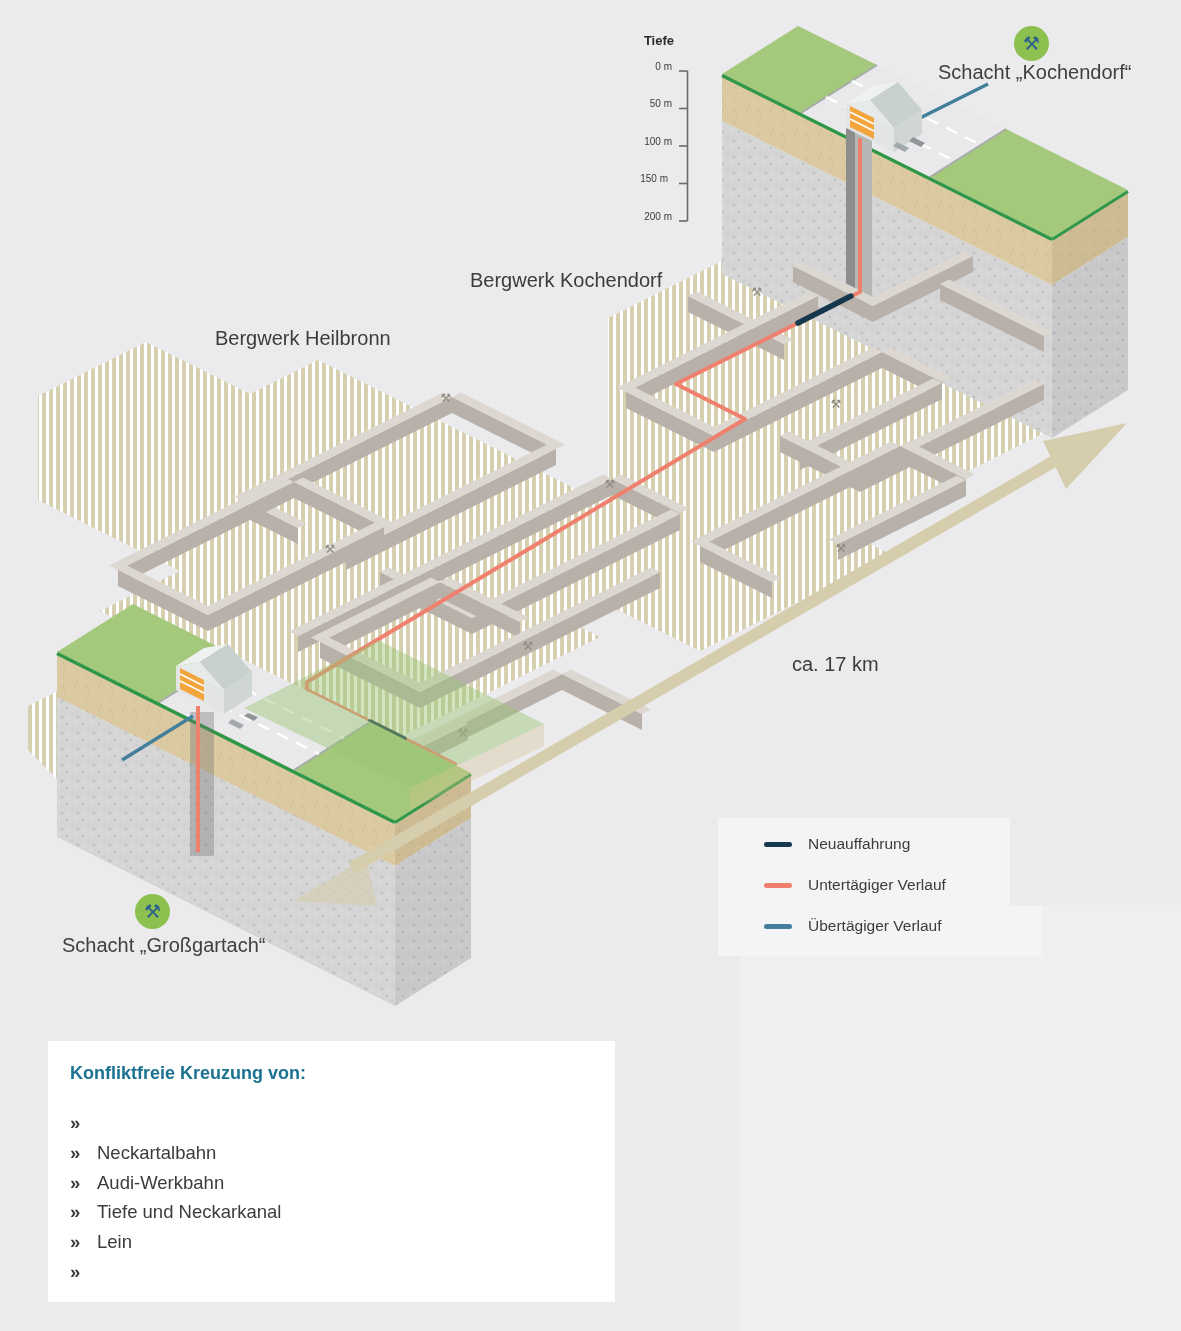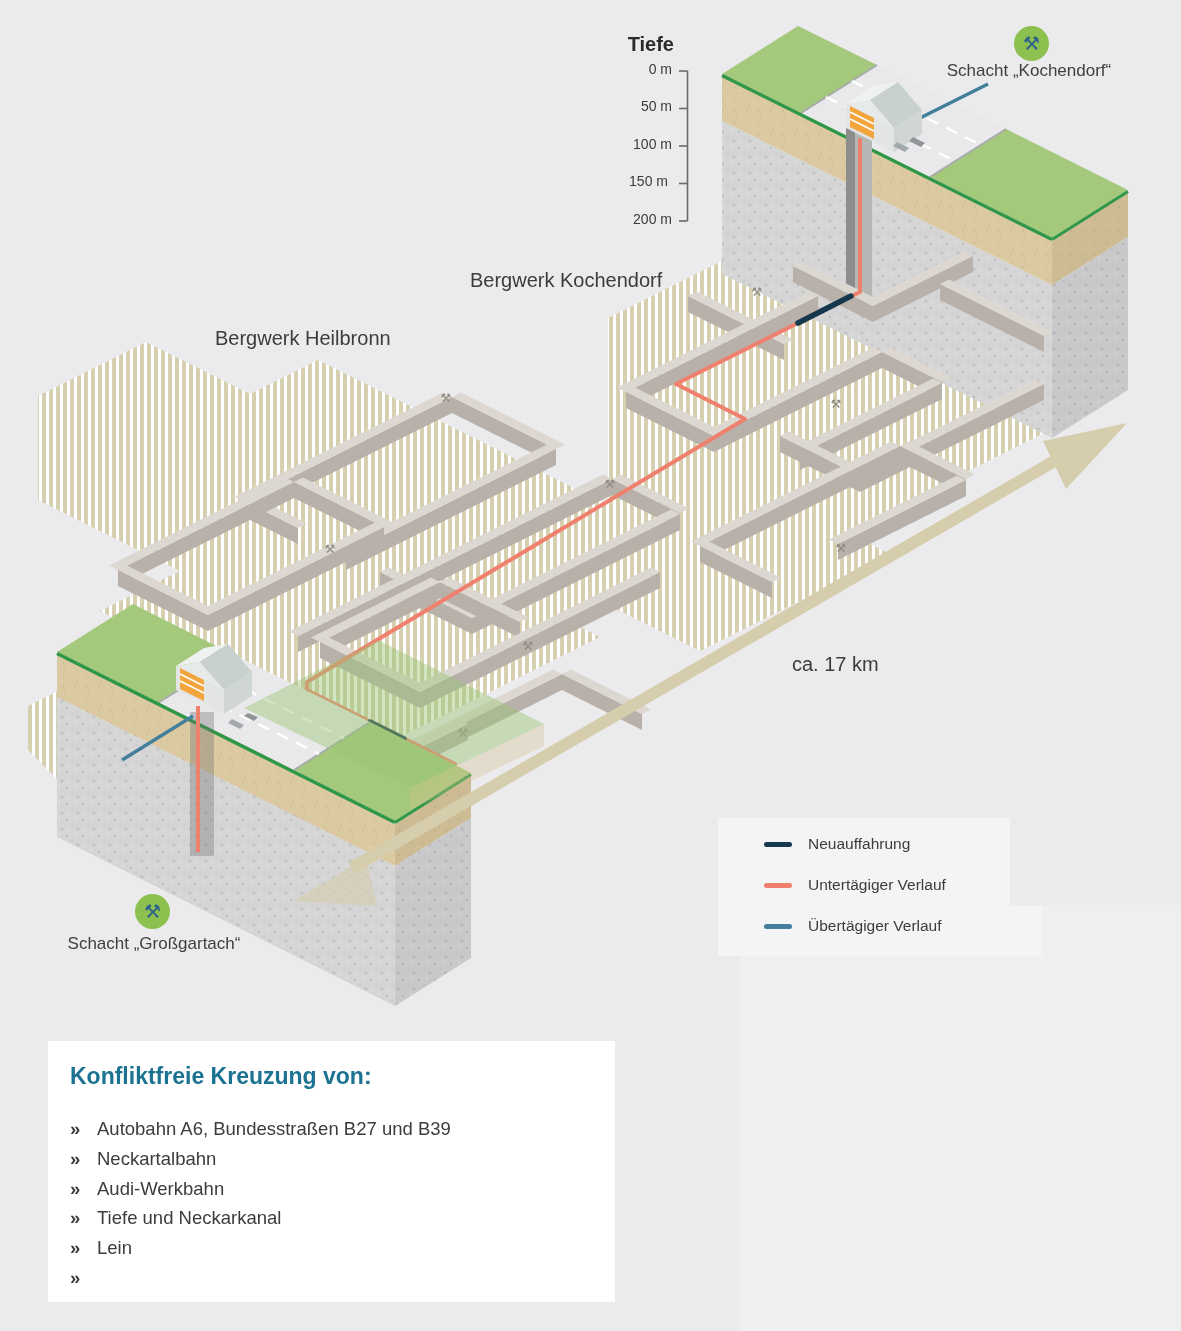--- a/index.html
+++ b/index.html
@@ -7,7 +7,7 @@
          font-family:"Liberation Sans",sans-serif;overflow:hidden;}
   svg{position:absolute;left:0;top:0;}
   .txt{position:absolute;color:#3c3c3c;font-size:20px;white-space:nowrap;}
-  .tiefe{font-weight:bold;font-size:20px;color:#2b2b2b;text-align:right;width:100px;}
+  .tiefe{font-weight:bold;font-size:13px;color:#2b2b2b;text-align:right;width:100px;}
   .tick{font-size:14px;color:#3b3b3b;text-align:right;width:100px;}
   .shaft-label{font-size:17px;color:#3f3f3f;text-align:center;}
   .shaft-icon{position:absolute;width:35px;height:35px;border-radius:50%;

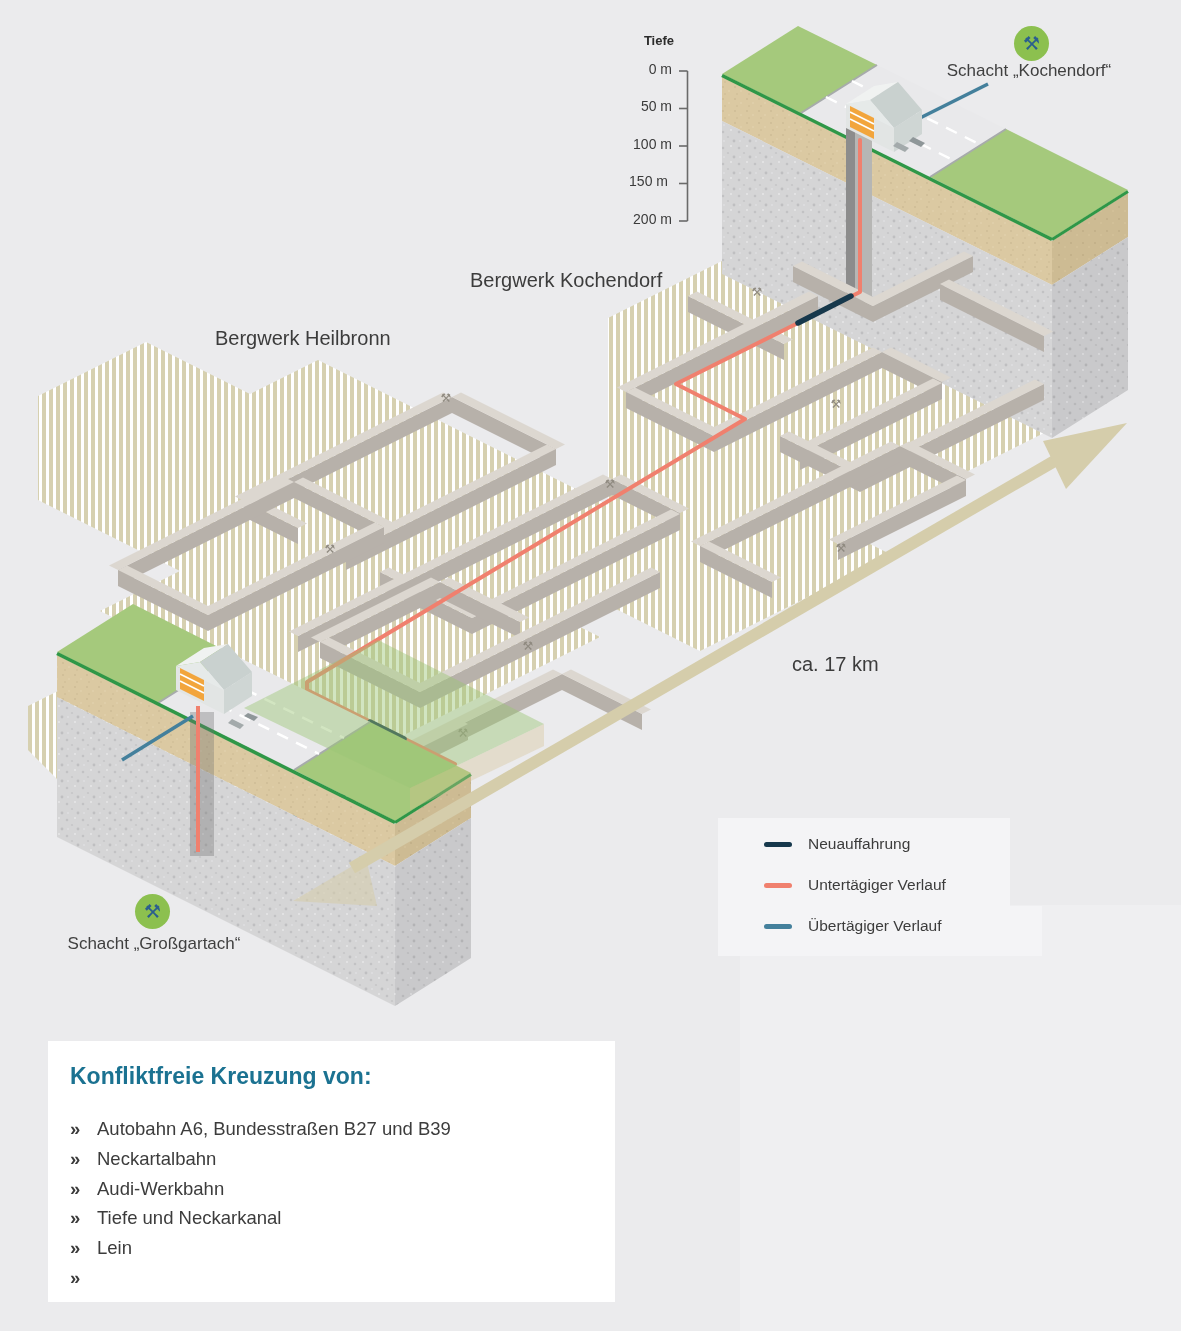--- a/index.html
+++ b/index.html
@@ -8,7 +8,7 @@
   svg{position:absolute;left:0;top:0;}
   .txt{position:absolute;color:#3c3c3c;font-size:20px;white-space:nowrap;}
   .tiefe{font-weight:bold;font-size:13px;color:#2b2b2b;text-align:right;width:100px;}
-  .tick{font-size:14px;color:#3b3b3b;text-align:right;width:100px;}
+  .tick{font-size:10px;color:#3b3b3b;text-align:right;width:100px;}
   .shaft-label{font-size:17px;color:#3f3f3f;text-align:center;}
   .shaft-icon{position:absolute;width:35px;height:35px;border-radius:50%;
       display:flex;align-items:center;justify-content:center;

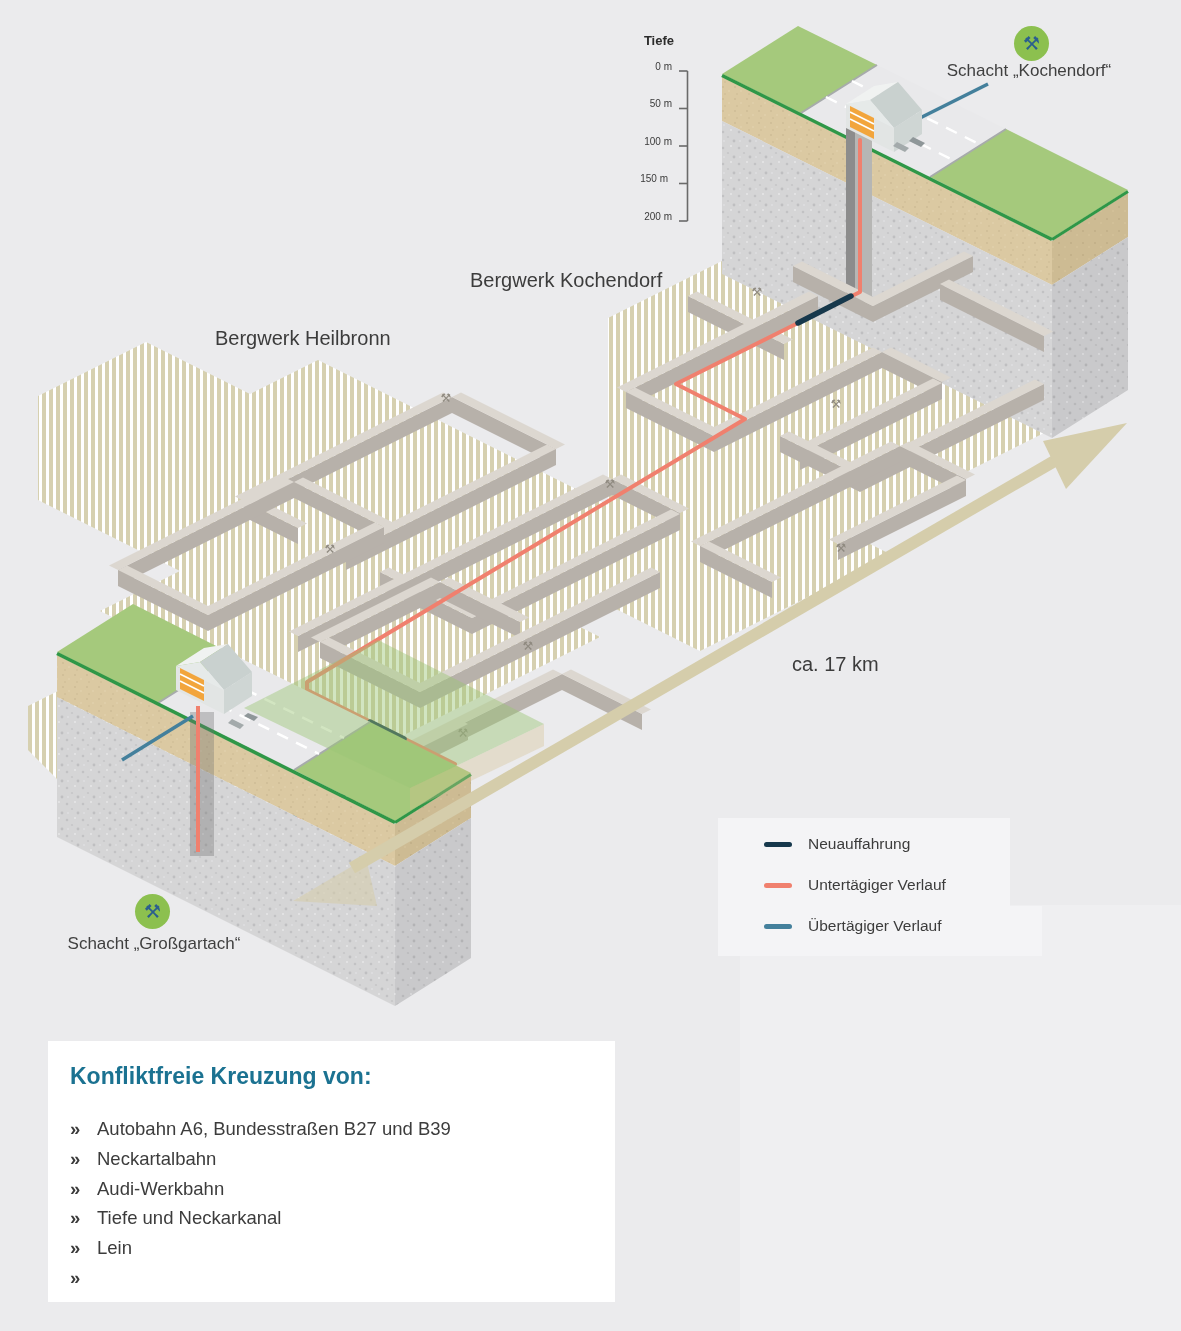--- a/index.html
+++ b/index.html
@@ -9,7 +9,7 @@
   .txt{position:absolute;color:#3c3c3c;font-size:20px;white-space:nowrap;}
   .tiefe{font-weight:bold;font-size:13px;color:#2b2b2b;text-align:right;width:100px;}
   .tick{font-size:10px;color:#3b3b3b;text-align:right;width:100px;}
-  .shaft-label{font-size:17px;color:#3f3f3f;text-align:center;}
+  .shaft-label{font-size:20px;color:#3f3f3f;text-align:center;}
   .shaft-icon{position:absolute;width:35px;height:35px;border-radius:50%;
       display:flex;align-items:center;justify-content:center;
       font-family:"DejaVu Sans",sans-serif;font-size:19px;line-height:1;}

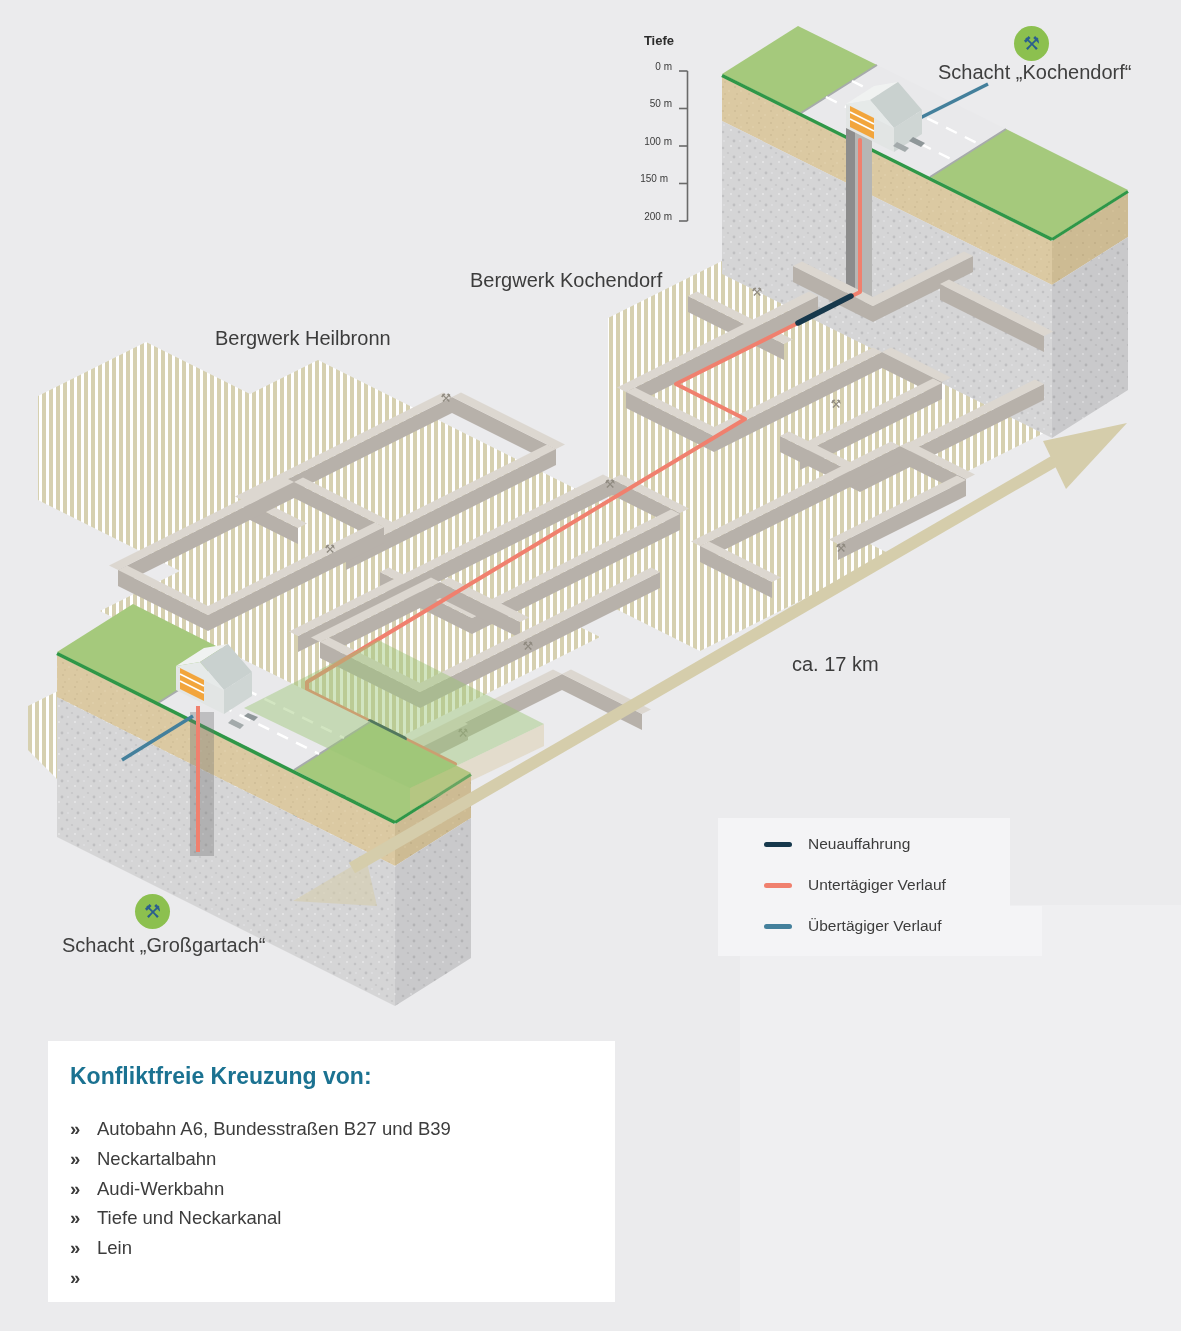--- a/index.html
+++ b/index.html
@@ -20,7 +20,7 @@
   .legend-swatch{width:28px;height:5px;border-radius:2.5px;margin-right:16px;flex:none;}
   .legend-label{font-size:15.5px;color:#3c3c3c;white-space:nowrap;}
   .infobox{position:absolute;left:48px;top:1041px;width:567px;height:261px;background:#ffffff;}
-  .infobox h2{margin:22px 0 0 22px;font-size:23px;color:#1b7291;font-weight:bold;}
+  .infobox h2{margin:22px 0 0 22px;font-size:18px;color:#1b7291;font-weight:bold;}
   .infobox ul{list-style:none;margin:24px 0 0 0;padding:0 0 0 22px;}
   .infobox li{font-size:18.5px;color:#3c3c3c;line-height:29.8px;display:flex;}
   .infobox li .bullet{width:27px;flex:none;font-weight:bold;}

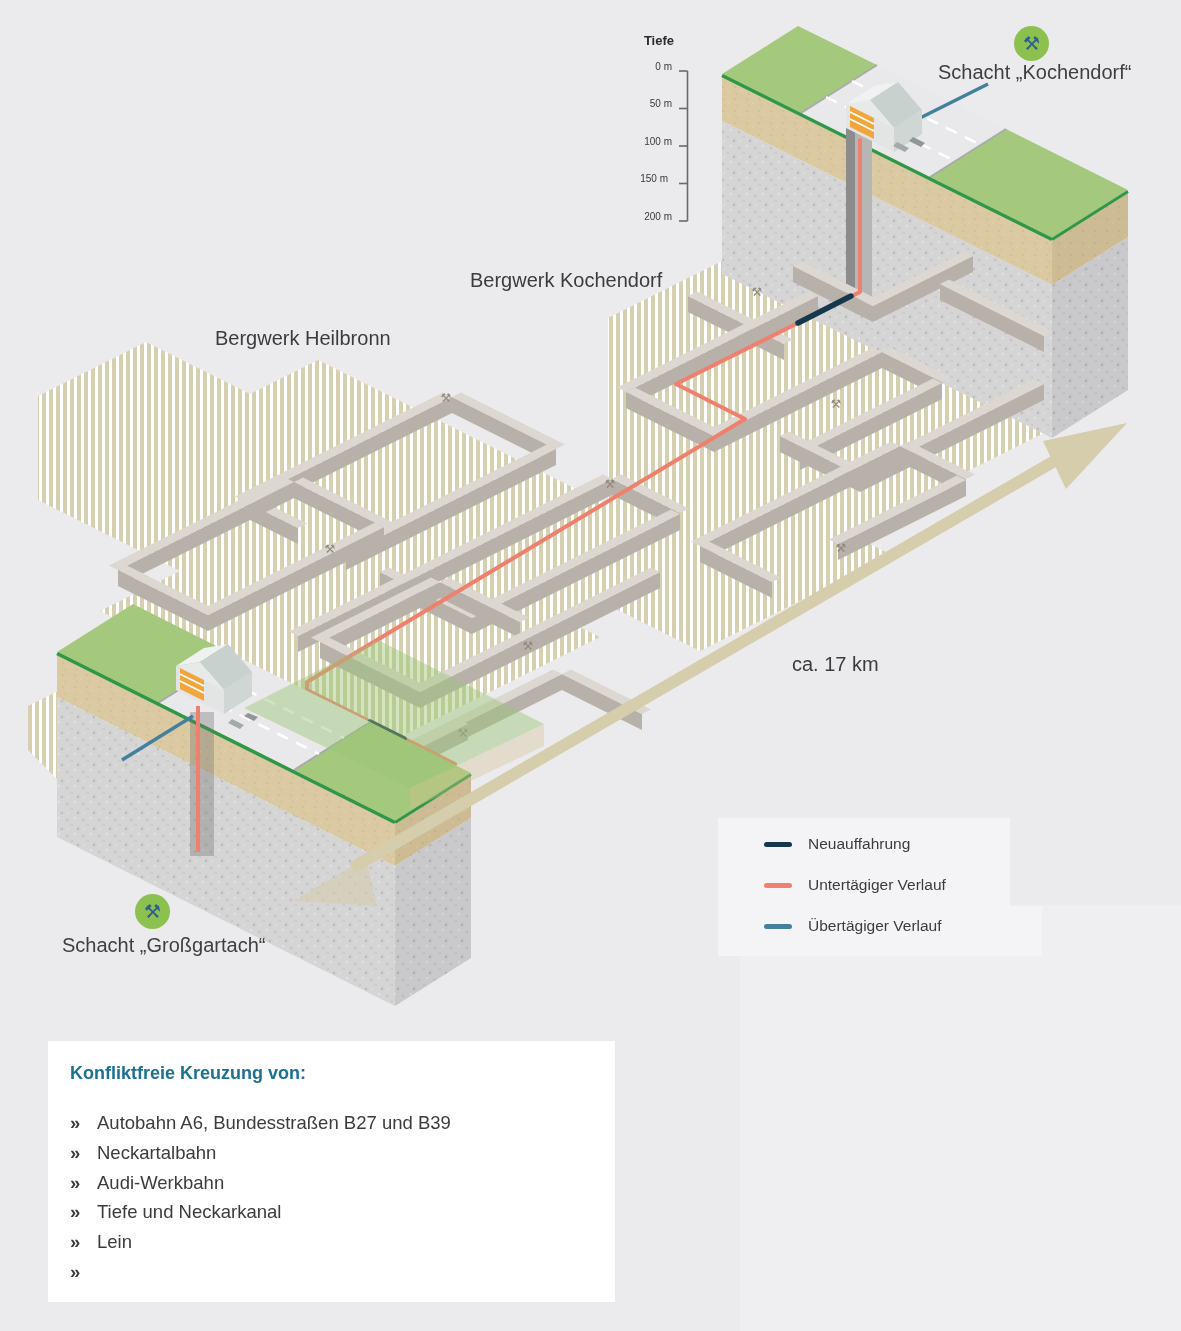--- a/index.html
+++ b/index.html
@@ -299,7 +299,6 @@
   <ul>
     <li>
           <span class="bullet">»</span>
-          <span>Autobahn A6, Bundesstraßen B27 und B39</span>
         </li>
     <li>
           <span class="bullet">»</span>

